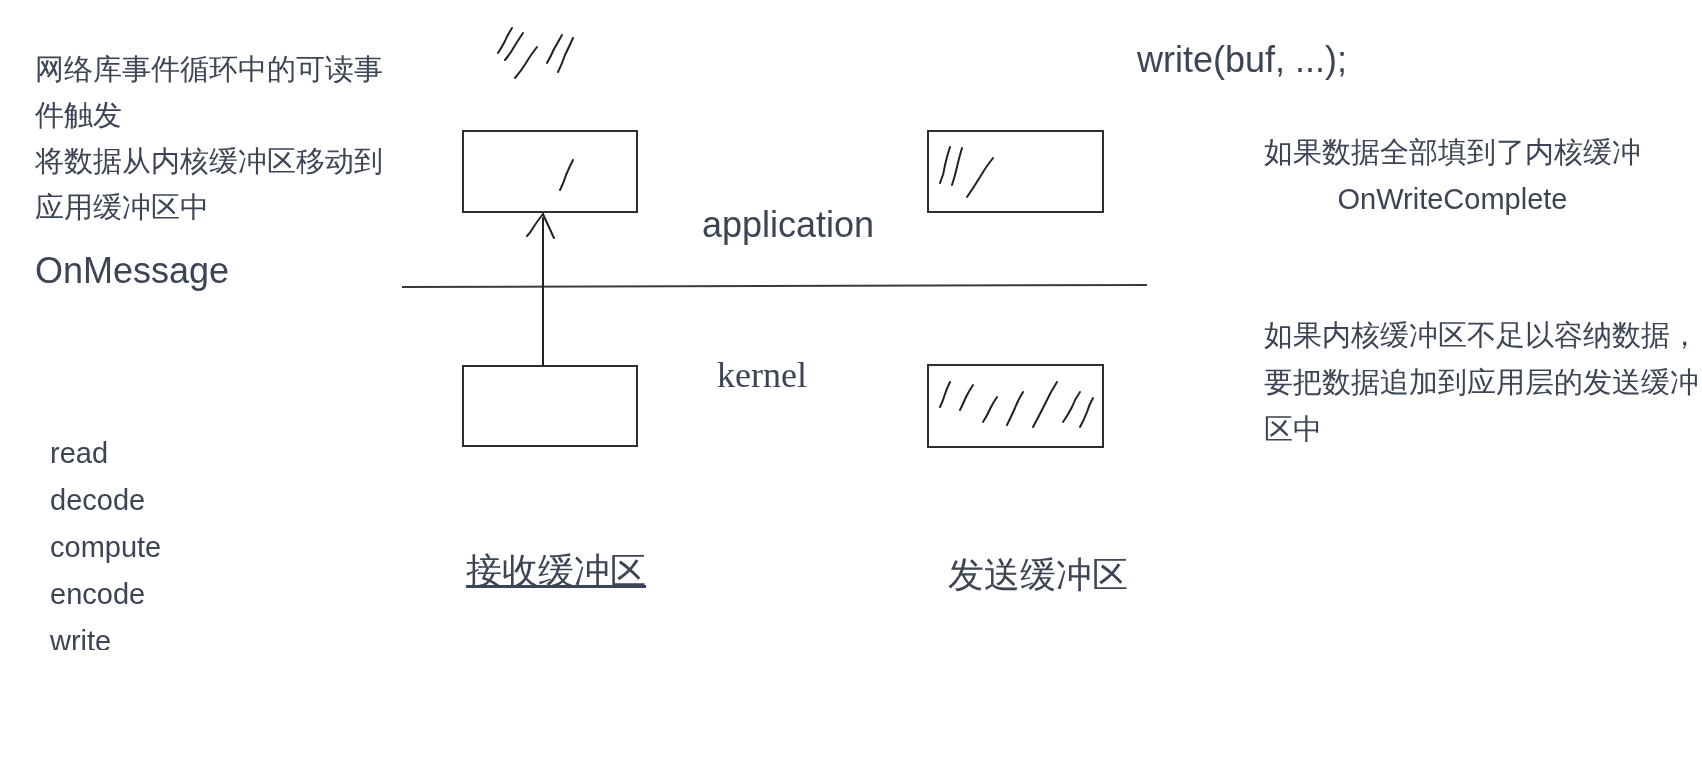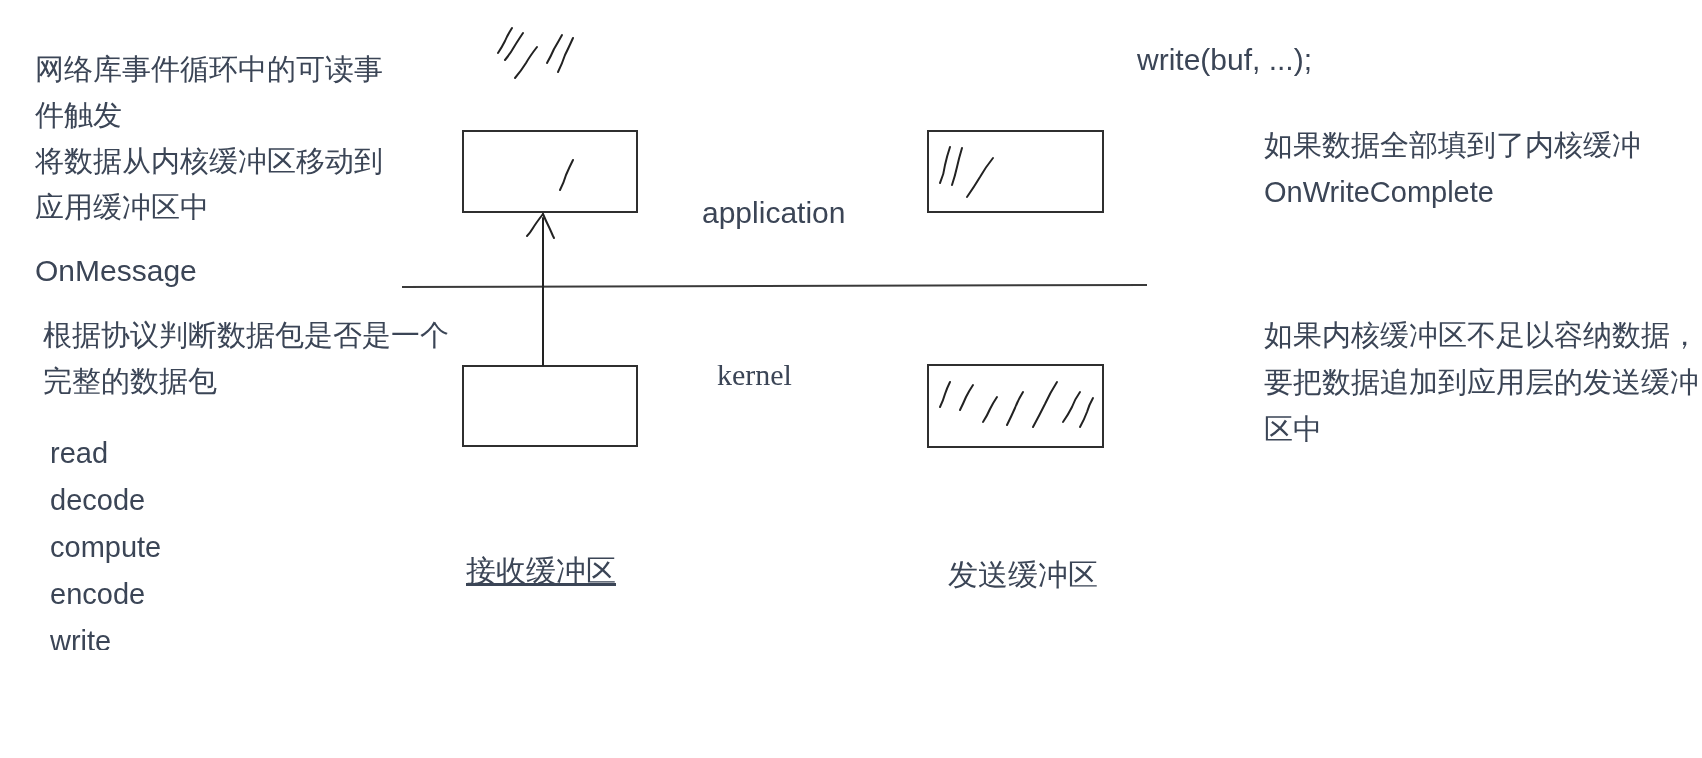--- a/index.html
+++ b/index.html
@@ -49,7 +49,7 @@
     white-space: nowrap;
   }
   .txt.lh47 { line-height: 47px; }
-  .txt.big { font-size: 30px; }
+  .txt.big { font-size: 36px; }
 </style>
 </head>
 <body>

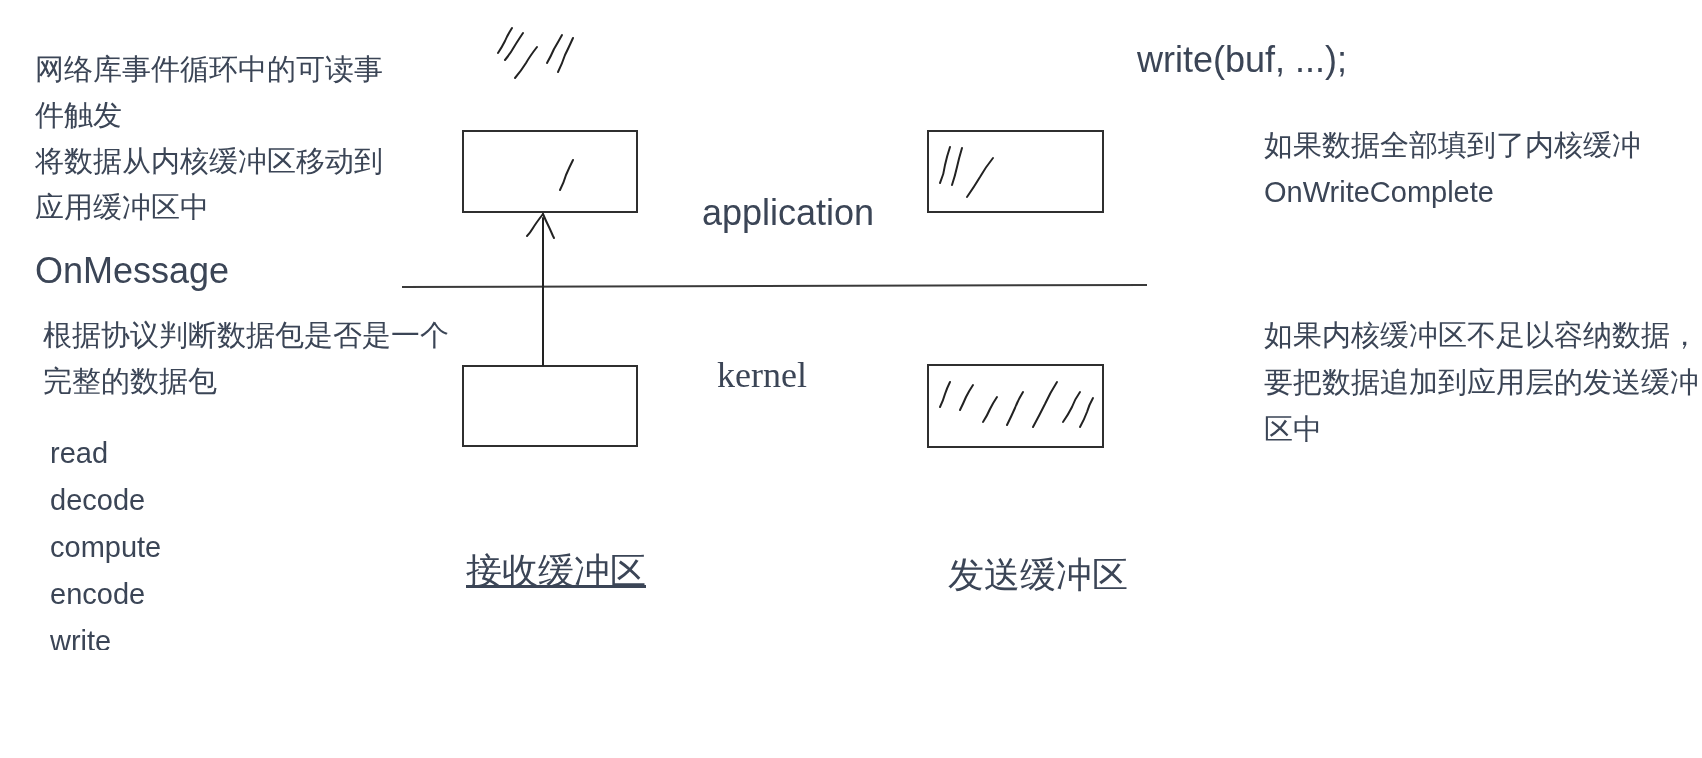--- a/index.html
+++ b/index.html
@@ -129,7 +129,7 @@
 
   <div class="txt big" style="left:1137px; top:37px;">write(buf, ...);</div>
 
-  <div class="txt lh47" style="left:1264px; top:122px;">
+  <div class="txt lh47" style="left:1264px; top:129px;text-align:center;">
     <div>如果数据全部填到了内核缓冲</div>
     <div>OnWriteComplete</div>
   </div>

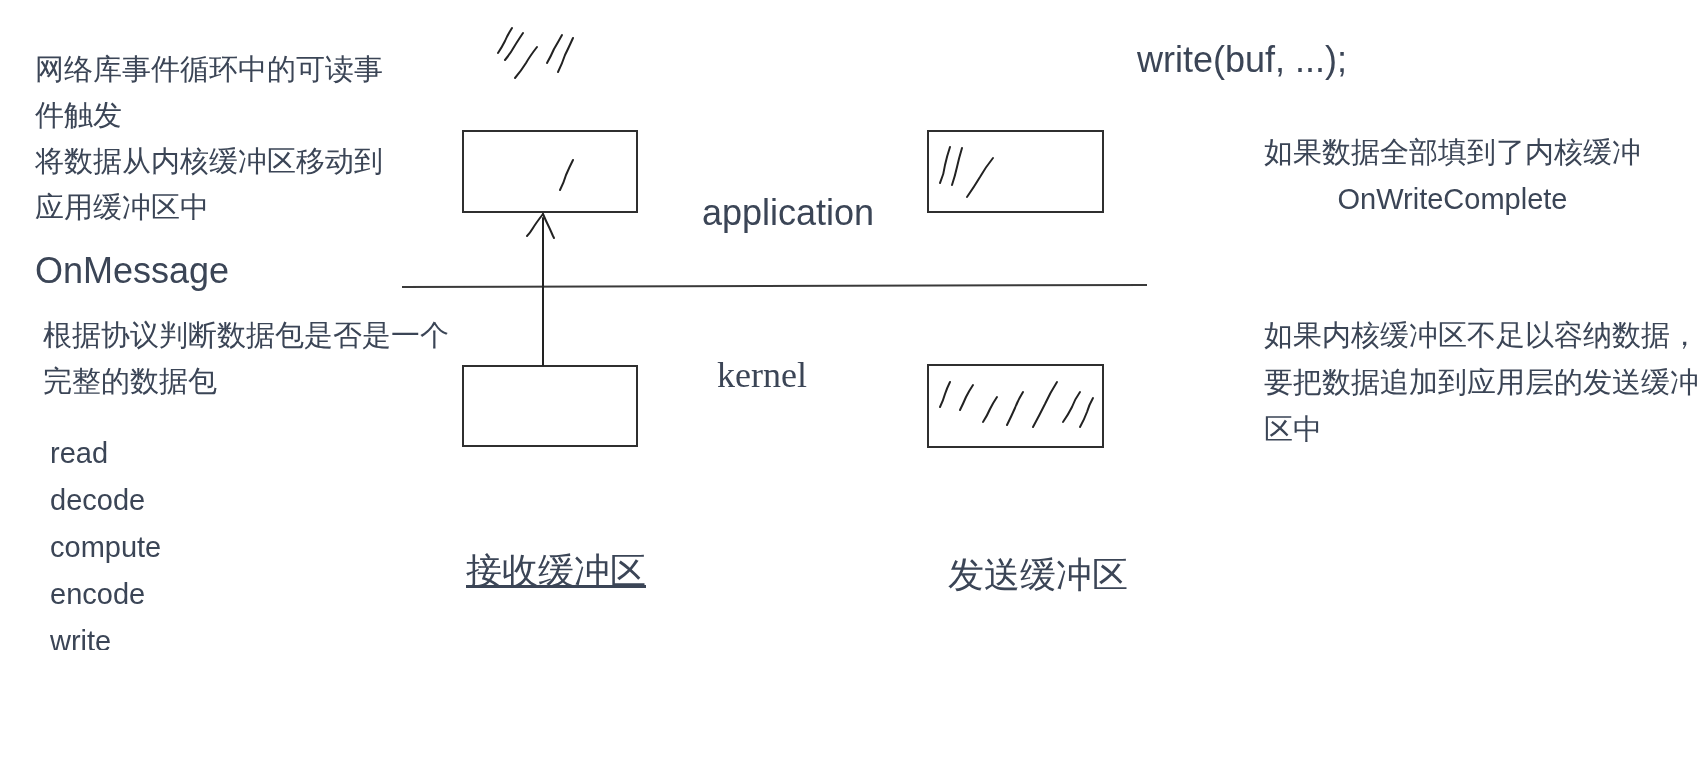--- a/index.html
+++ b/index.html
@@ -122,7 +122,7 @@
     <div>write</div>
   </div>
 
-  <div class="txt big" style="left:702px; top:190px;">application</div>
+  <div class="txt big" style="left:702px; top:202px;">application</div>
   <div class="txt big" style="left:717px; top:352px;font-family:Liberation Serif, serif;">kernel</div>
   <div class="txt big" style="left:466px; top:548px;text-decoration:underline;">接收缓冲区</div>
   <div class="txt big" style="left:948px; top:552px;">发送缓冲区</div>

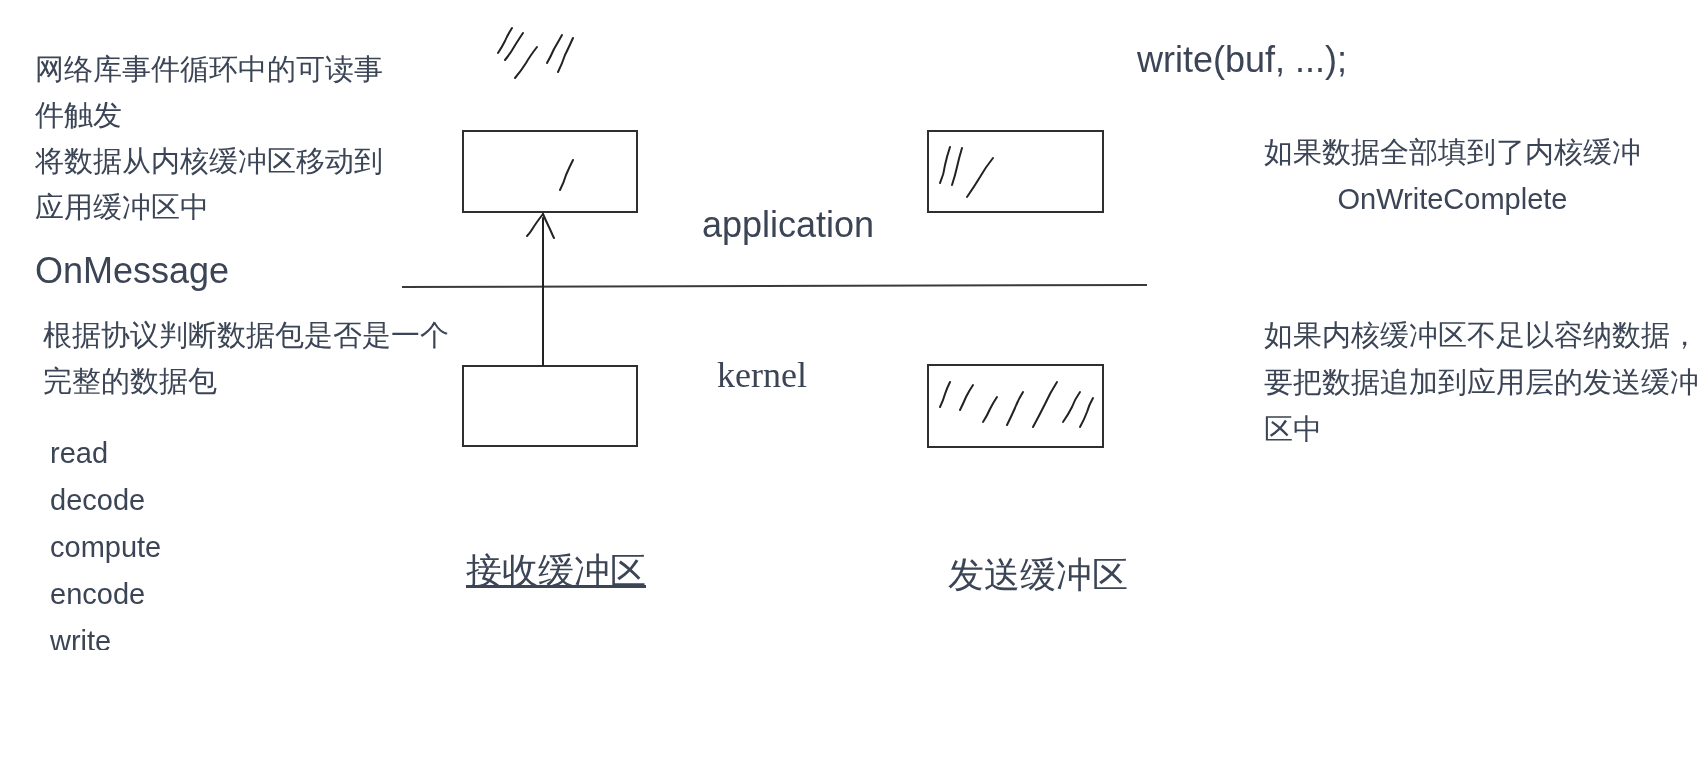--- a/index.html
+++ b/index.html
@@ -109,10 +109,6 @@
 
   <div class="txt big" style="left:35px; top:248px;">OnMessage</div>
 
-  <div class="txt" style="left:43px; top:312px;">
-    <div>根据协议判断数据包是否是一个</div>
-    <div>完整的数据包</div>
-  </div>
 
   <div class="txt lh47" style="left:50px; top:430px;">
     <div>read</div>

